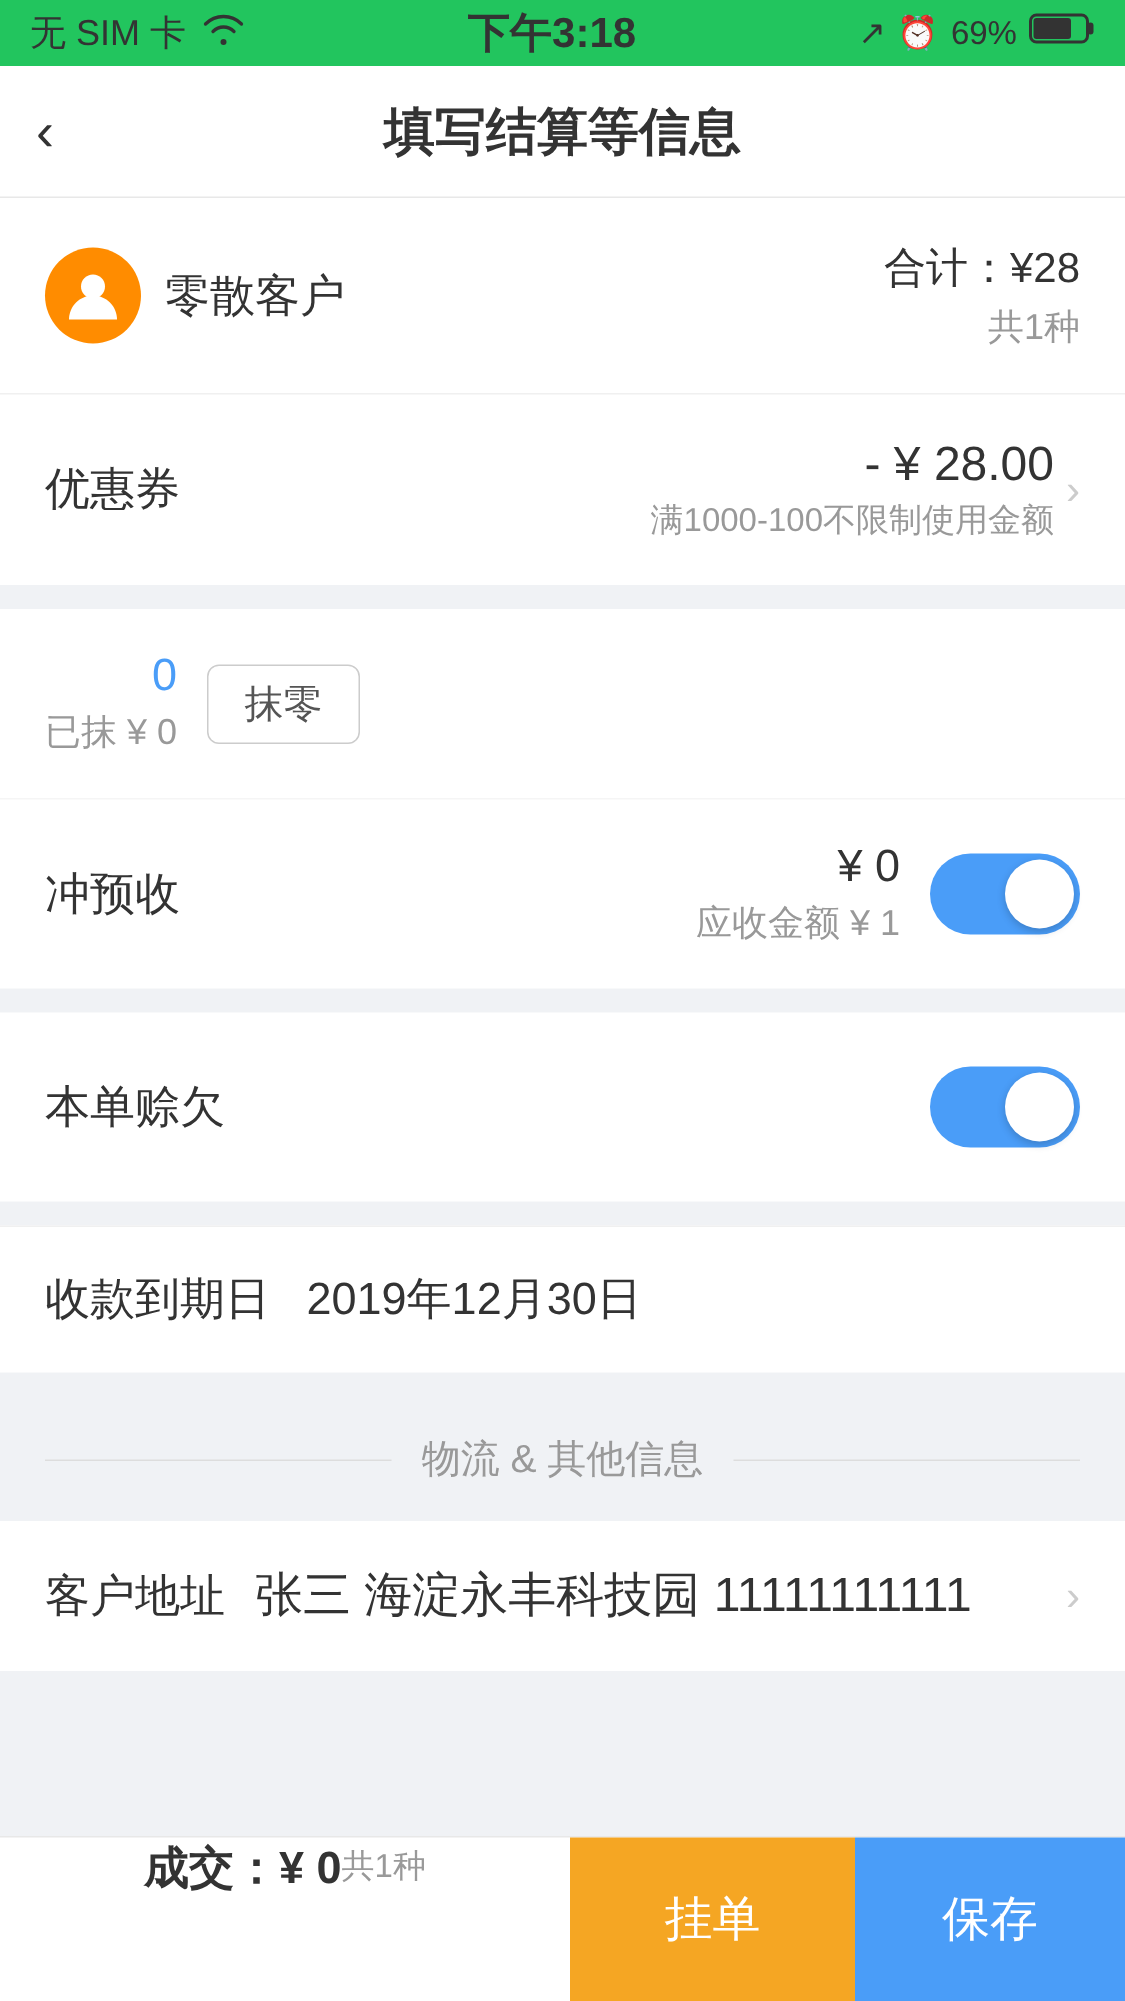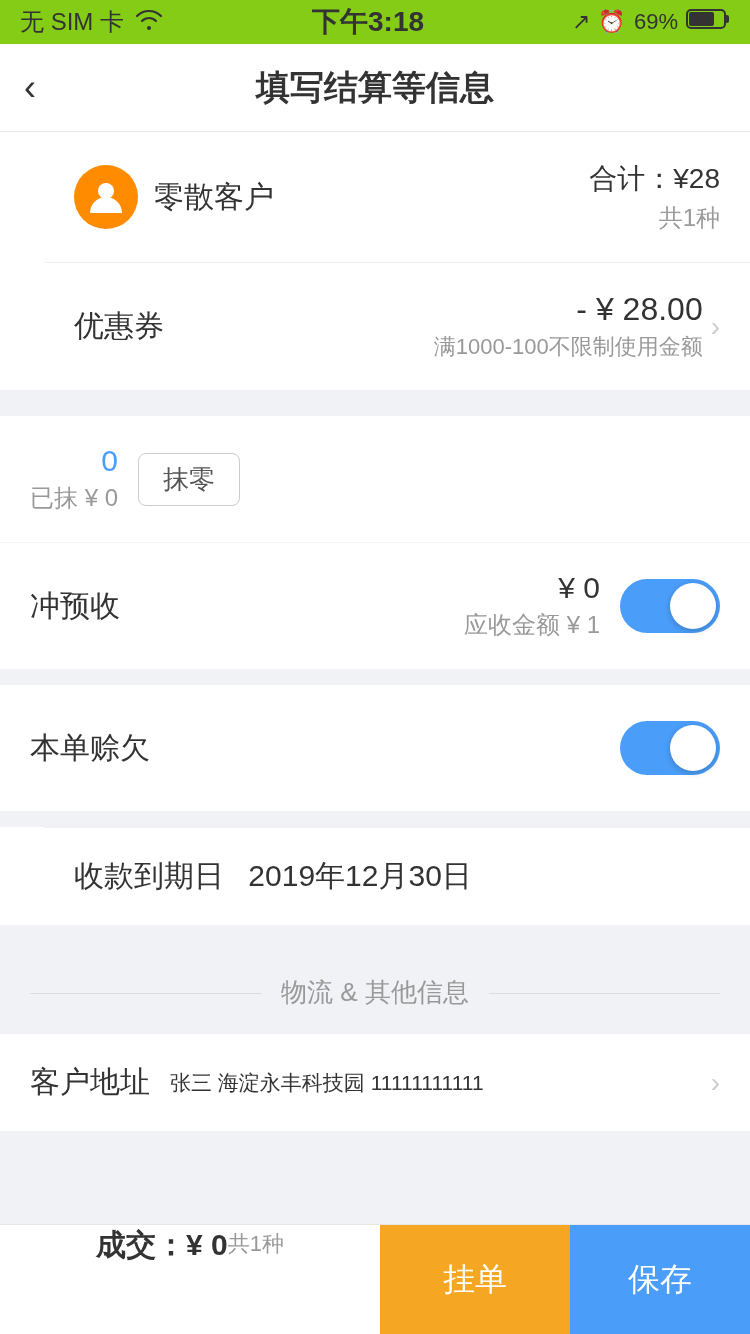--- a/index.html
+++ b/index.html
@@ -17,7 +17,7 @@
 
     
     .status-bar {
-      background: #84cc16;
+      background: #22c55e;
       height: 44px;
       display: flex;
       align-items: center;

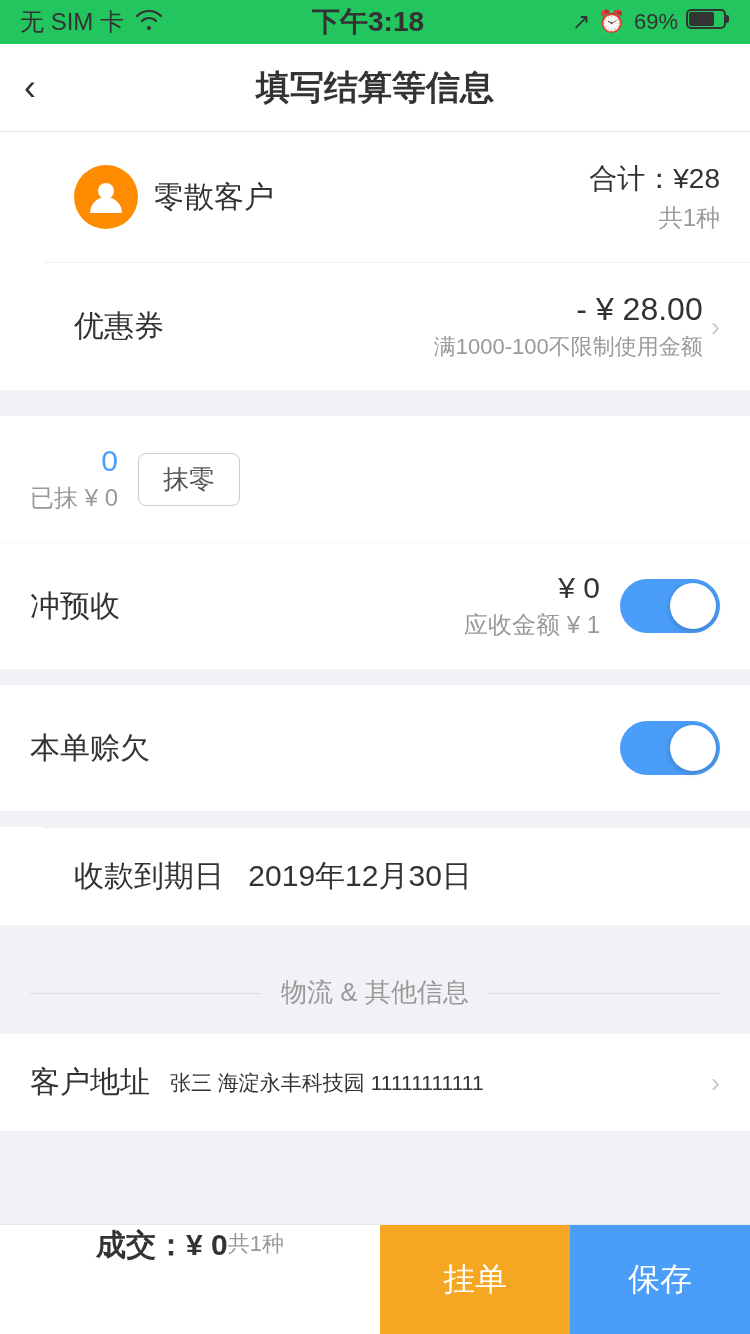--- a/index.html
+++ b/index.html
@@ -55,8 +55,7 @@
     
     .section {
       background: #fff;
-      margin-bottom: 26px;
-      padding-left: 44px;
+      margin-bottom: 16px;
     }
 
     

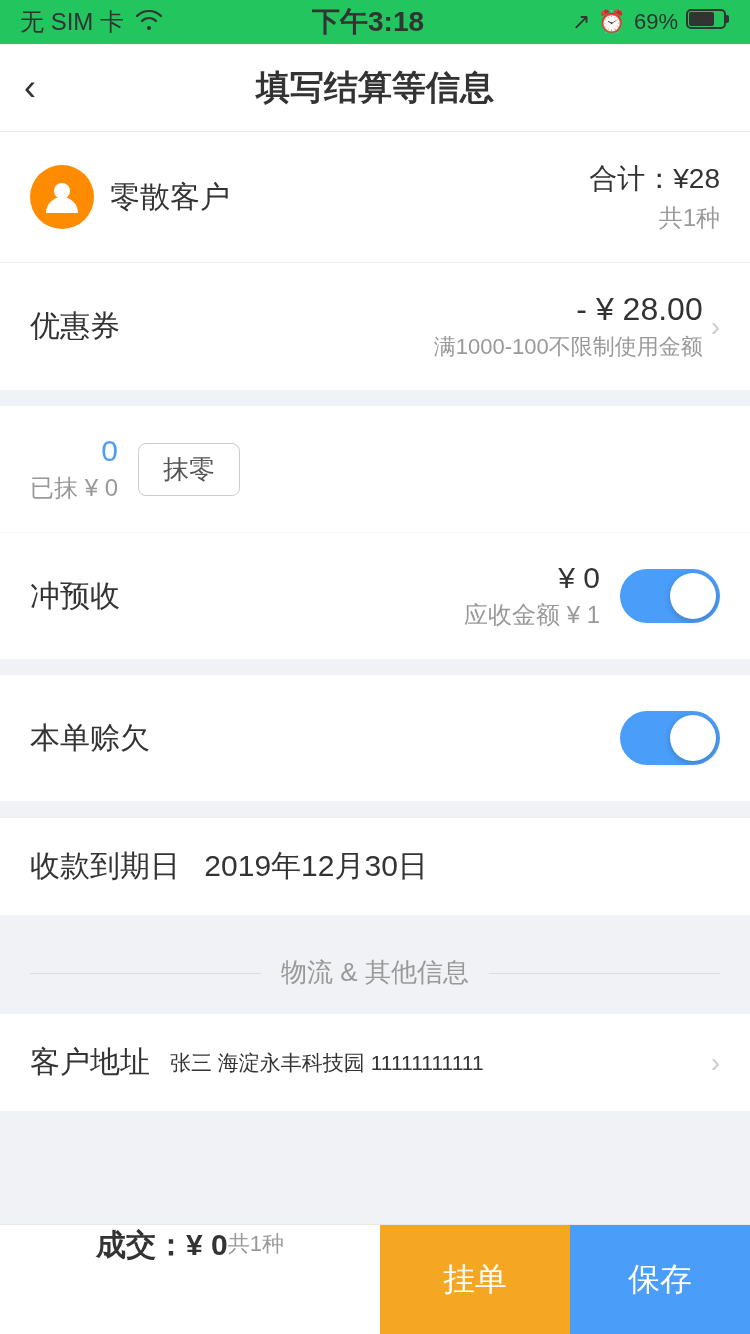--- a/index.html
+++ b/index.html
@@ -221,7 +221,7 @@
       justify-content: space-between;
     }
     .address-label { font-size: 30px; color: #333; flex-shrink: 0; margin-right: 20px; }
-    .address-value { font-size: 21px; color: #333; flex: 1; }
+    .address-value { font-size: 32px; color: #333; flex: 1; }
     .address-chevron { color: #ccc; font-size: 28px; }
 
     

